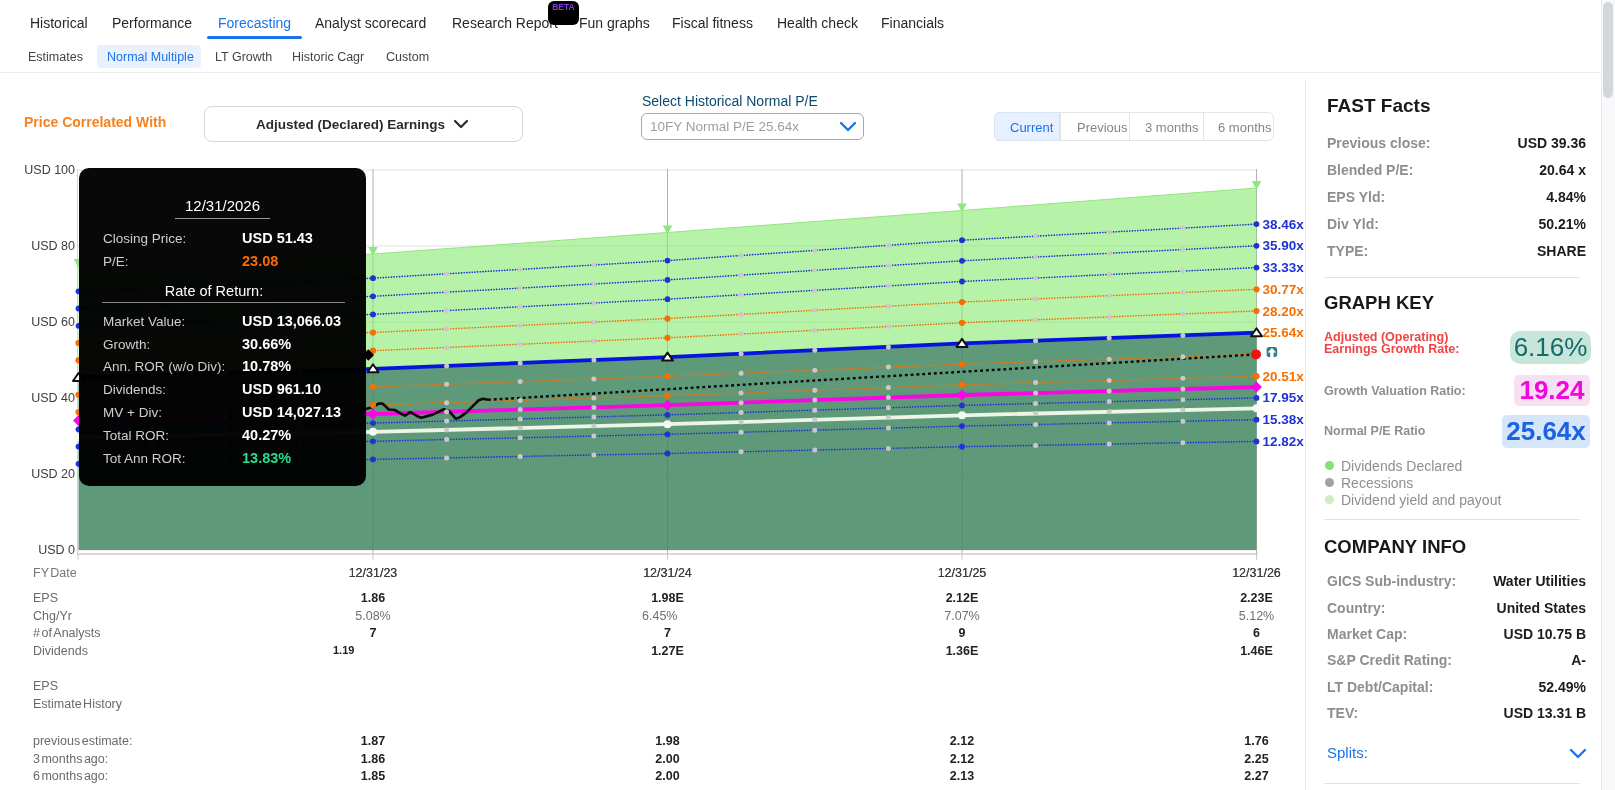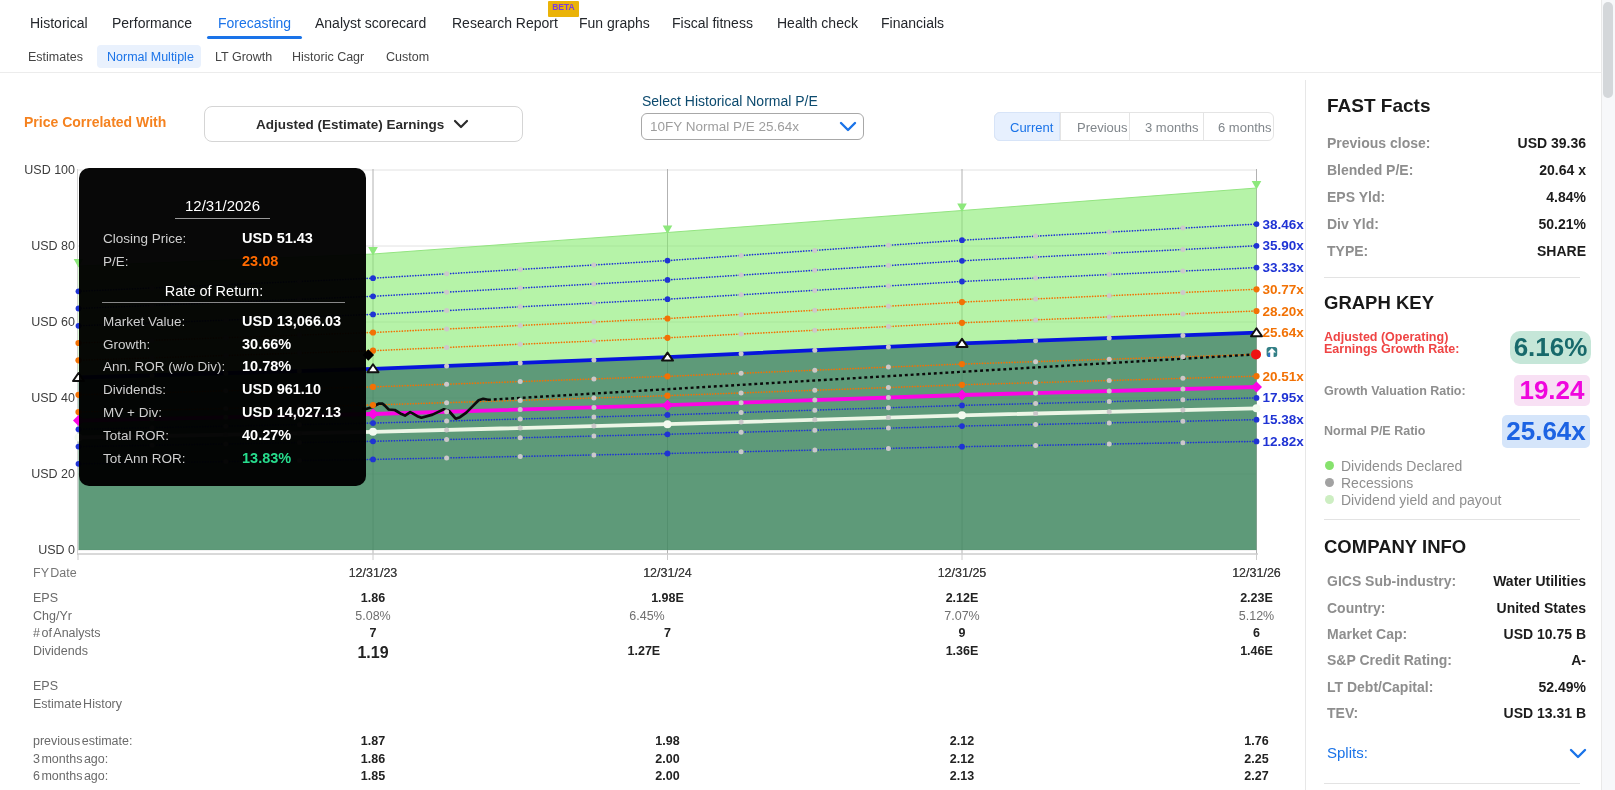--- a/index.html
+++ b/index.html
@@ -20,7 +20,7 @@
 <div class="abs" style="left:207px;top:36px;width:95px;height:3px;background:#1a73e8;border-radius:2px"></div>
 <div class="abs nav1" style="left:315px">Analyst scorecard</div>
 <div class="abs nav1" style="left:452px">Research Report</div>
-<div class="abs" style="left:548px;top:1px;width:31px;height:16px;background:#eab308;border-radius:1px;color:#7d3ddb;font-size:8.5px;font-weight:bold;text-align:center;line-height:12px">BETA</div>
+<div class="abs" style="left:548px;top:1px;width:31px;height:24px;background:#000000;border-radius:6px;color:#7d3ddb;font-size:8.5px;font-weight:bold;text-align:center;line-height:12px">BETA</div>
 <div class="abs nav1" style="left:579px">Fun graphs</div>
 <div class="abs nav1" style="left:672px">Fiscal fitness</div>
 <div class="abs nav1" style="left:777px">Health check</div>

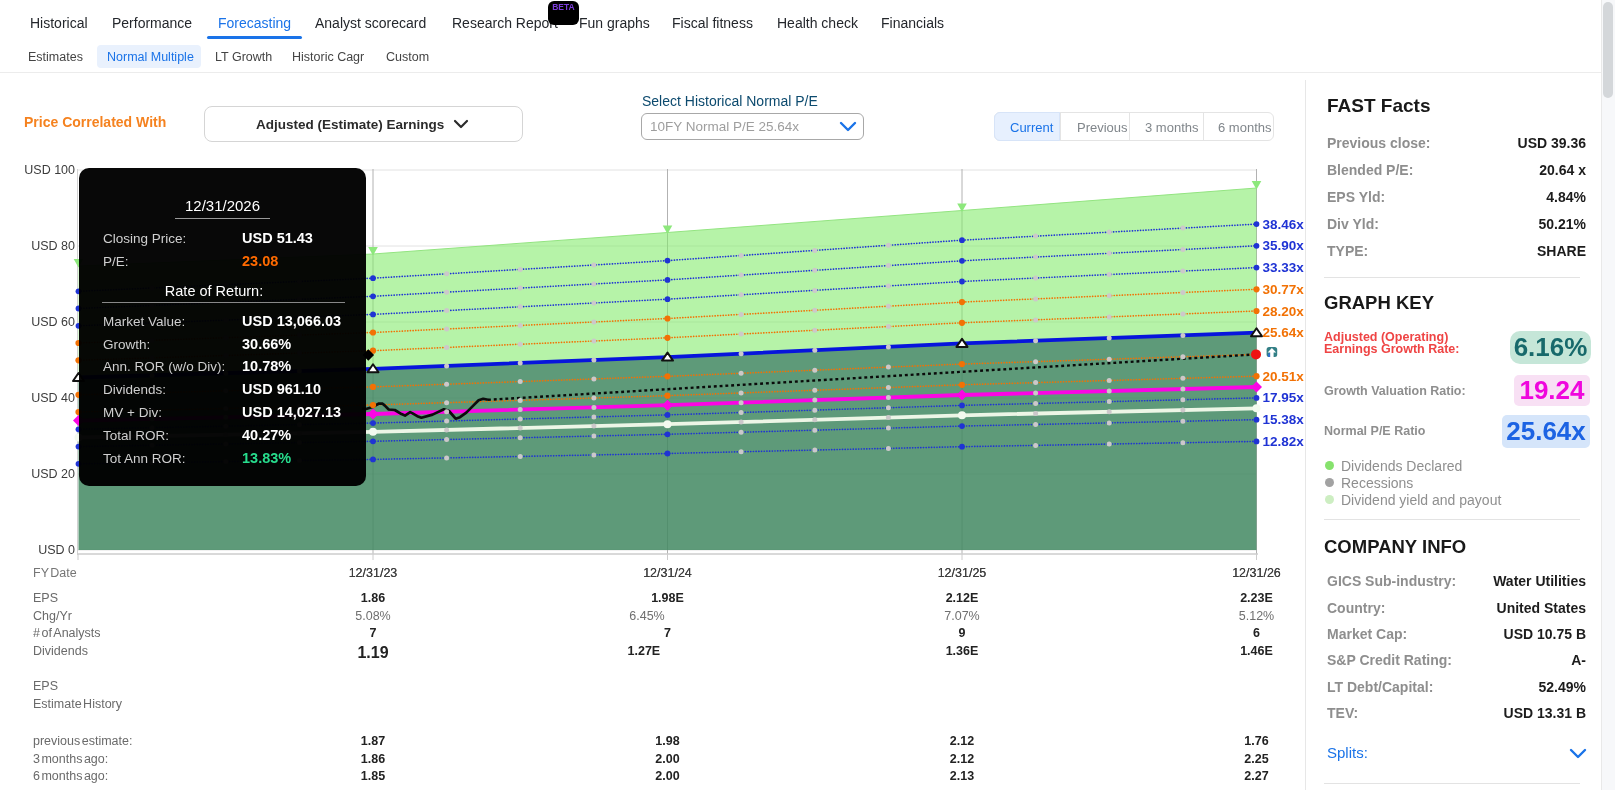--- a/index.html
+++ b/index.html
@@ -35,7 +35,7 @@
 
 <div class="abs" style="left:24px;top:114px;font-size:14px;font-weight:bold;color:#f5821f">Price Correlated With</div>
 <div class="abs" style="left:204px;top:106px;width:319px;height:36px;border:1px solid #d5d5d5;border-radius:8px"></div>
-<div class="abs" style="left:256px;top:117px;font-size:13.5px;font-weight:bold;color:#2b2b2b">Adjusted (Estimate) Earnings</div>
+<div class="abs" style="left:256px;top:117px;font-size:13.5px;font-weight:bold;color:#2b2b2b">Adjusted (Declared) Earnings</div>
 <svg class="abs" style="left:451px;top:117px" width="20" height="14" viewBox="0 0 20 14">
     <path d="M4 4 L10 10 L16 4" fill="none" stroke="#2b2b2b" stroke-width="2.2" stroke-linecap="round" stroke-linejoin="round"></path>
   </svg>

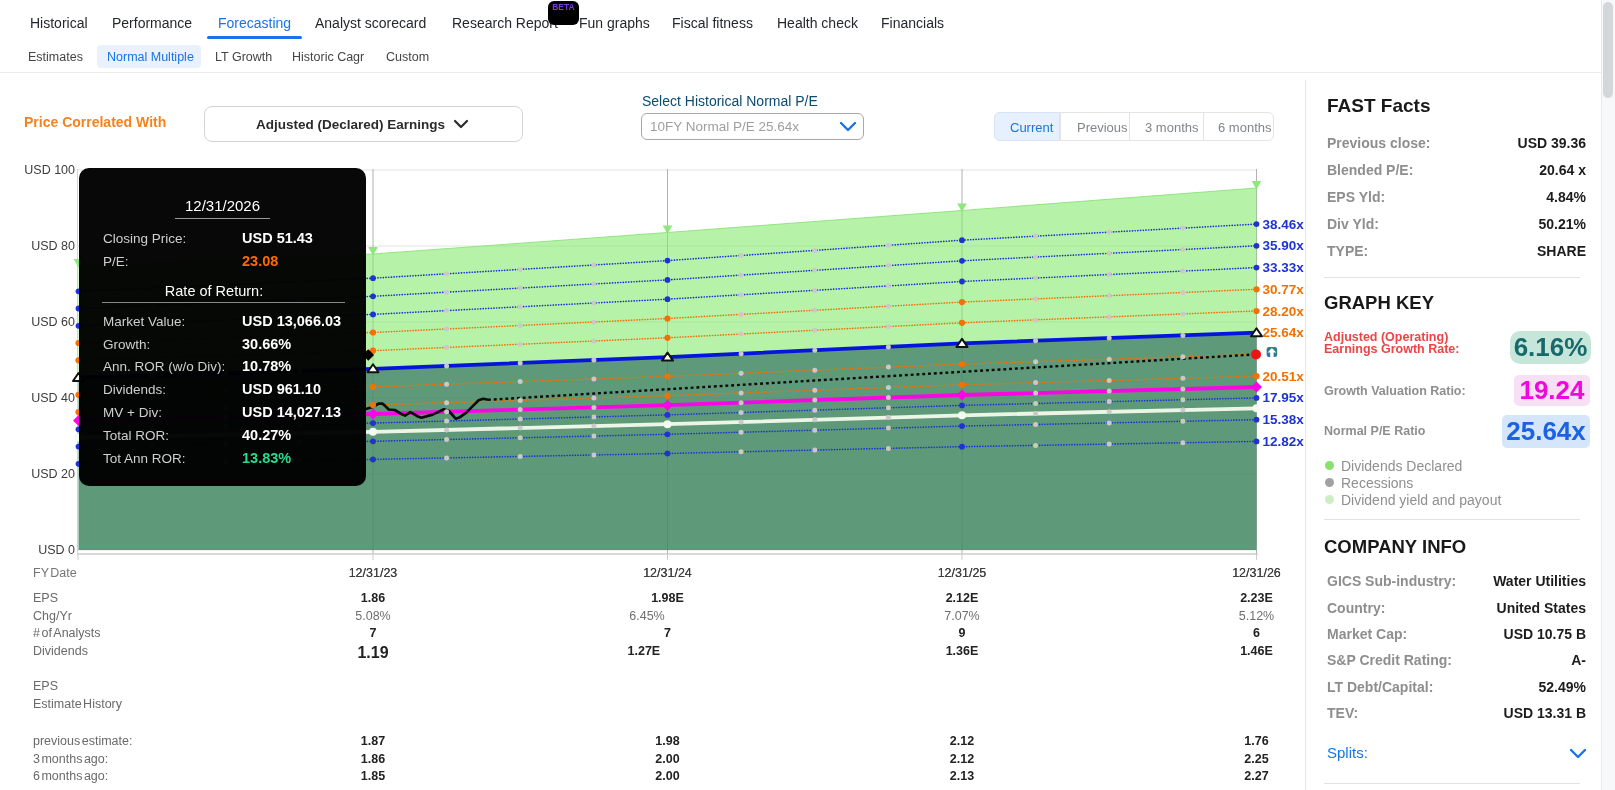--- a/index.html
+++ b/index.html
@@ -428,7 +428,7 @@
 <div class="abs" style="left:1324px;top:277px;width:256px;height:1px;background:#e3e3e3"></div>
 <div class="abs" style="left:1324px;top:292px;font-size:18.5px;font-weight:bold;color:#191919">GRAPH KEY</div>
 <div class="abs" style="left:1324px;top:331px;font-size:12.5px;font-weight:bold;color:#ef4444;line-height:12px">Adjusted (Operating)<br>Earnings Growth Rate:</div>
-<div class="abs" style="left:1510px;top:331px;width:81px;height:33px;background:#c5e6d8;border-radius:10px;text-align:center;font-size:26px;font-weight:bold;color:#17696b;line-height:33px">6.16%</div>
+<div class="abs" style="left:1510px;top:331px;width:81px;height:33px;background:#c5e6d8;border-radius:10px;text-align:center;font-size:26px;font-weight:normal;color:#17696b;line-height:33px">6.16%</div>
 <div class="abs" style="left:1324px;top:384px;font-size:12.5px;font-weight:bold;color:#8e8e8e">Growth Valuation Ratio:</div>
 <div class="abs" style="left:1514px;top:375px;width:76px;height:31px;background:#f8e0f4;border-radius:5px;text-align:center;font-size:26px;font-weight:bold;color:#ef07dd;line-height:31px">19.24</div>
 <div class="abs" style="left:1324px;top:424px;font-size:12.5px;font-weight:bold;color:#8e8e8e">Normal P/E Ratio</div>

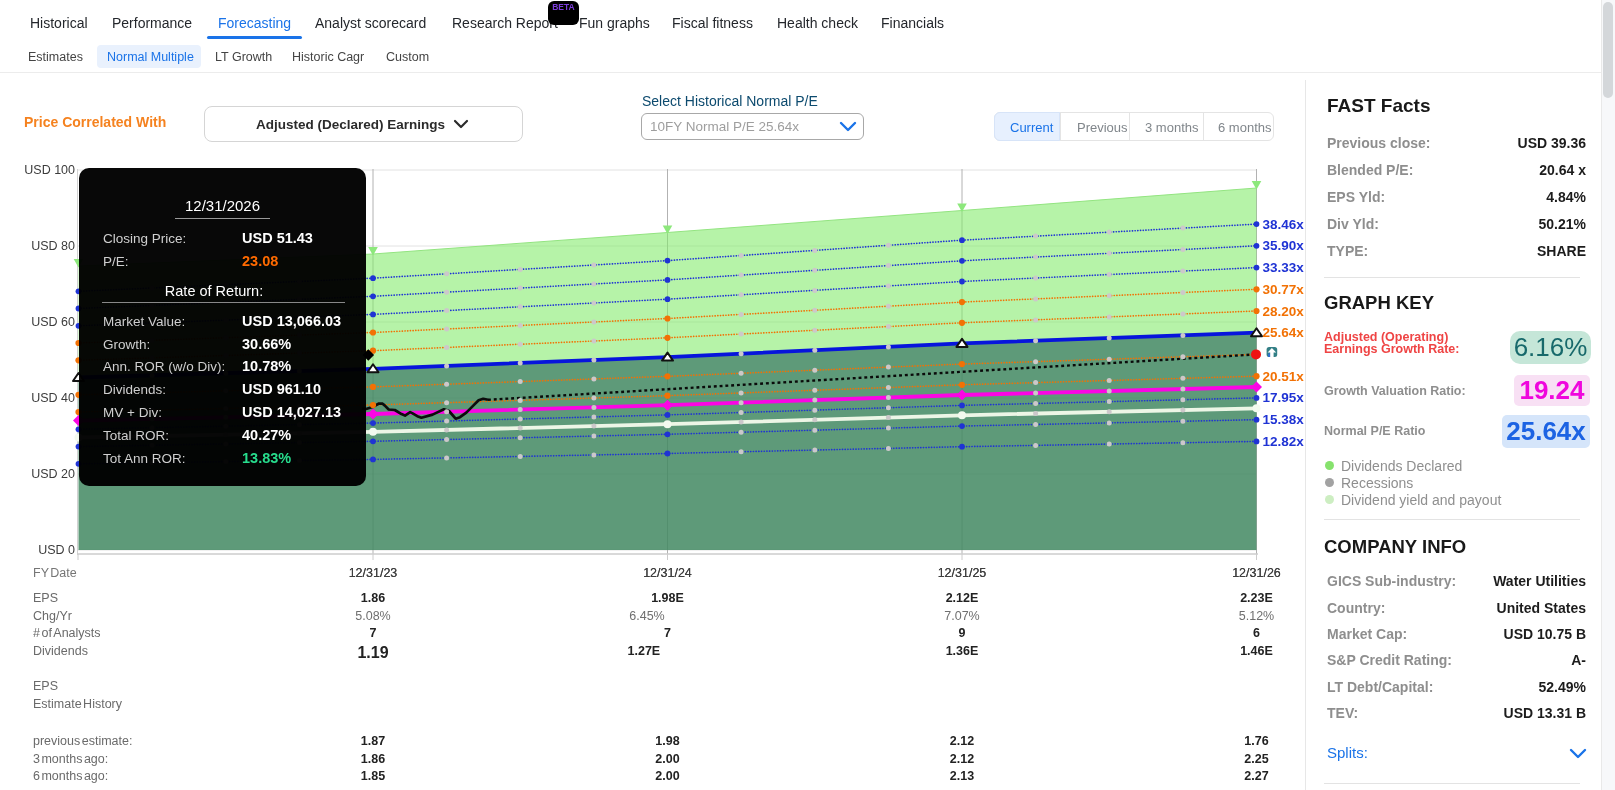--- a/index.html
+++ b/index.html
@@ -382,7 +382,7 @@
 <div class="abs" style="left:1216.5px;top:591px;width:80px;text-align:center;font-size:12.5px;font-weight:bold;color:#222">2.23E</div>
 <div class="abs brow" style="top:609px">Chg/Yr</div>
 <div class="abs" style="left:333px;top:609px;width:80px;text-align:center;font-size:12.5px;font-weight:normal;color:#6f6f6f">5.08%</div>
-<div class="abs" style="left:607px;top:609px;width:80px;text-align:center;font-size:12.5px;font-weight:normal;color:#6f6f6f">6.45%</div>
+<div class="abs" style="left:642px;top:609px;width:80px;font-size:12.5px;font-weight:normal;color:#6f6f6f">6.45%</div>
 <div class="abs" style="left:922px;top:609px;width:80px;text-align:center;font-size:12.5px;font-weight:normal;color:#6f6f6f">7.07%</div>
 <div class="abs" style="left:1216.5px;top:609px;width:80px;text-align:center;font-size:12.5px;font-weight:normal;color:#6f6f6f">5.12%</div>
 <div class="abs brow" style="top:626px">#&nbsp;of&nbsp;Analysts</div>

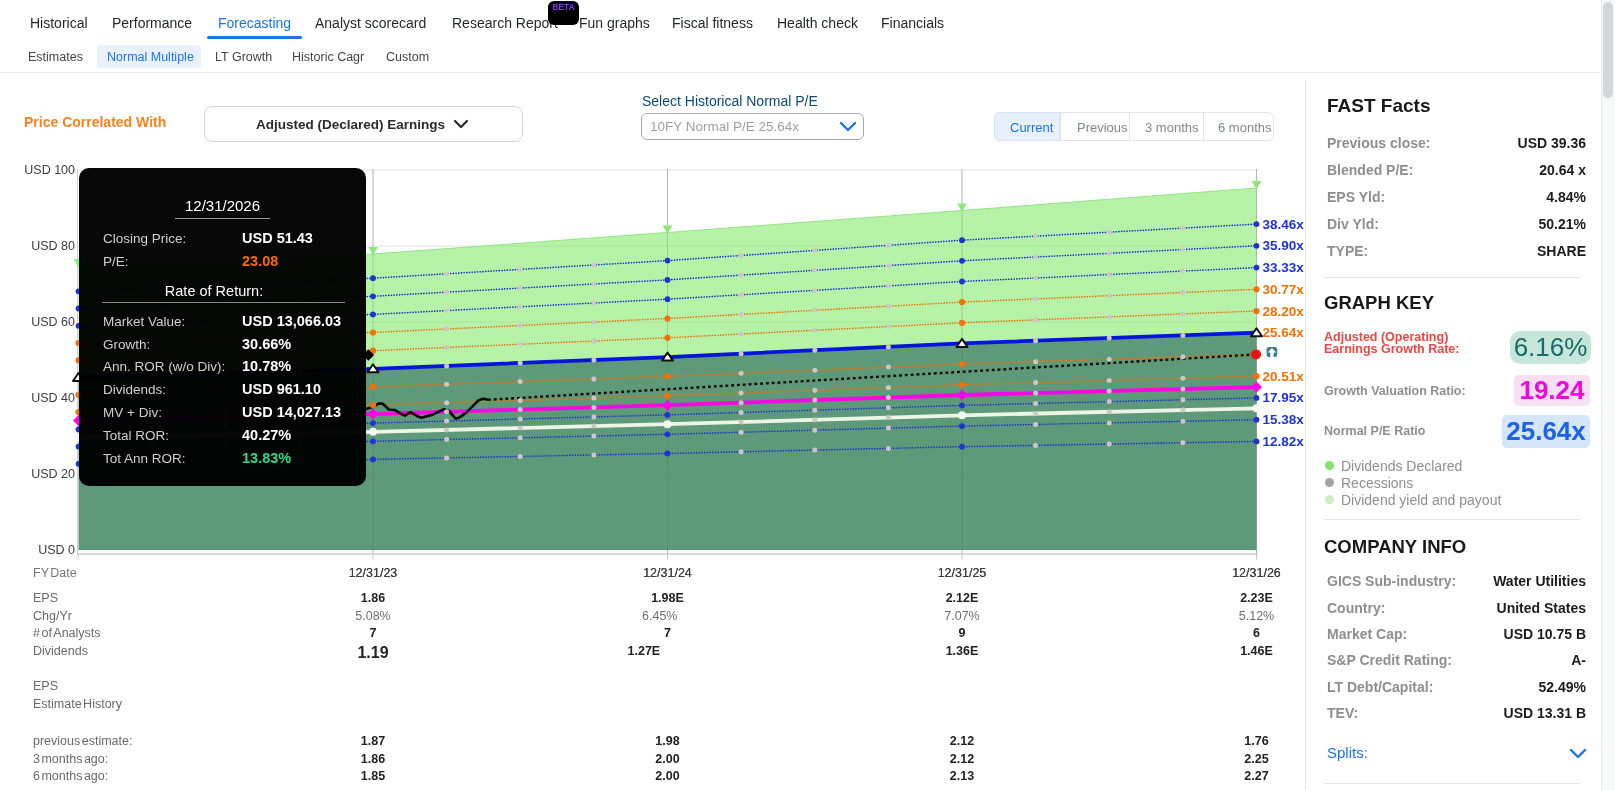--- a/index.html
+++ b/index.html
@@ -391,7 +391,7 @@
 <div class="abs" style="left:922px;top:626px;width:80px;text-align:center;font-size:12.5px;font-weight:bold;color:#222">9</div>
 <div class="abs" style="left:1216.5px;top:626px;width:80px;text-align:center;font-size:12.5px;font-weight:bold;color:#222">6</div>
 <div class="abs brow" style="top:644px">Dividends</div>
-<div class="abs" style="left:333px;top:644px;width:80px;text-align:center;font-size:16px;font-weight:bold;color:#222">1.19</div>
+<div class="abs" style="left:333px;top:644px;width:80px;text-align:left;font-size:11px;font-weight:bold;color:#222">1.19</div>
 <div class="abs" style="left:627.5px;top:644px;width:80px;text-align:left;font-size:12.5px;font-weight:bold;color:#222">1.27E</div>
 <div class="abs" style="left:922px;top:644px;width:80px;text-align:center;font-size:12.5px;font-weight:bold;color:#222">1.36E</div>
 <div class="abs" style="left:1216.5px;top:644px;width:80px;text-align:center;font-size:12.5px;font-weight:bold;color:#222">1.46E</div>

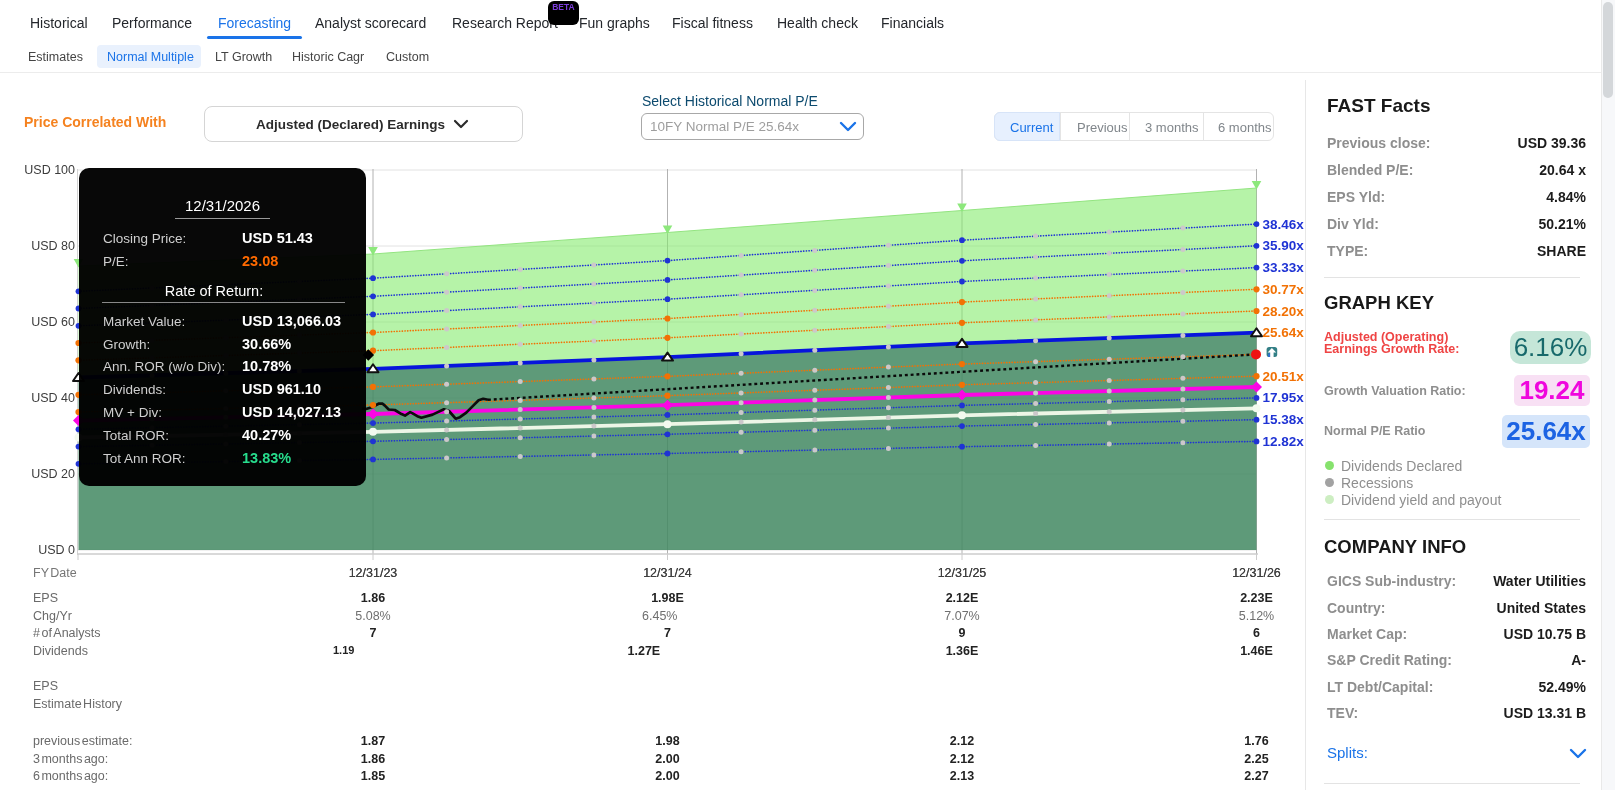--- a/index.html
+++ b/index.html
@@ -392,7 +392,7 @@
 <div class="abs" style="left:1216.5px;top:626px;width:80px;text-align:center;font-size:12.5px;font-weight:bold;color:#222">6</div>
 <div class="abs brow" style="top:644px">Dividends</div>
 <div class="abs" style="left:333px;top:644px;width:80px;text-align:left;font-size:11px;font-weight:bold;color:#222">1.19</div>
-<div class="abs" style="left:627.5px;top:644px;width:80px;text-align:left;font-size:12.5px;font-weight:bold;color:#222">1.27E</div>
+<div class="abs" style="left:627.5px;top:644px;width:80px;text-align:center;font-size:12.5px;font-weight:bold;color:#222">1.27E</div>
 <div class="abs" style="left:922px;top:644px;width:80px;text-align:center;font-size:12.5px;font-weight:bold;color:#222">1.36E</div>
 <div class="abs" style="left:1216.5px;top:644px;width:80px;text-align:center;font-size:12.5px;font-weight:bold;color:#222">1.46E</div>
 <div class="abs brow" style="top:679px">EPS</div>

